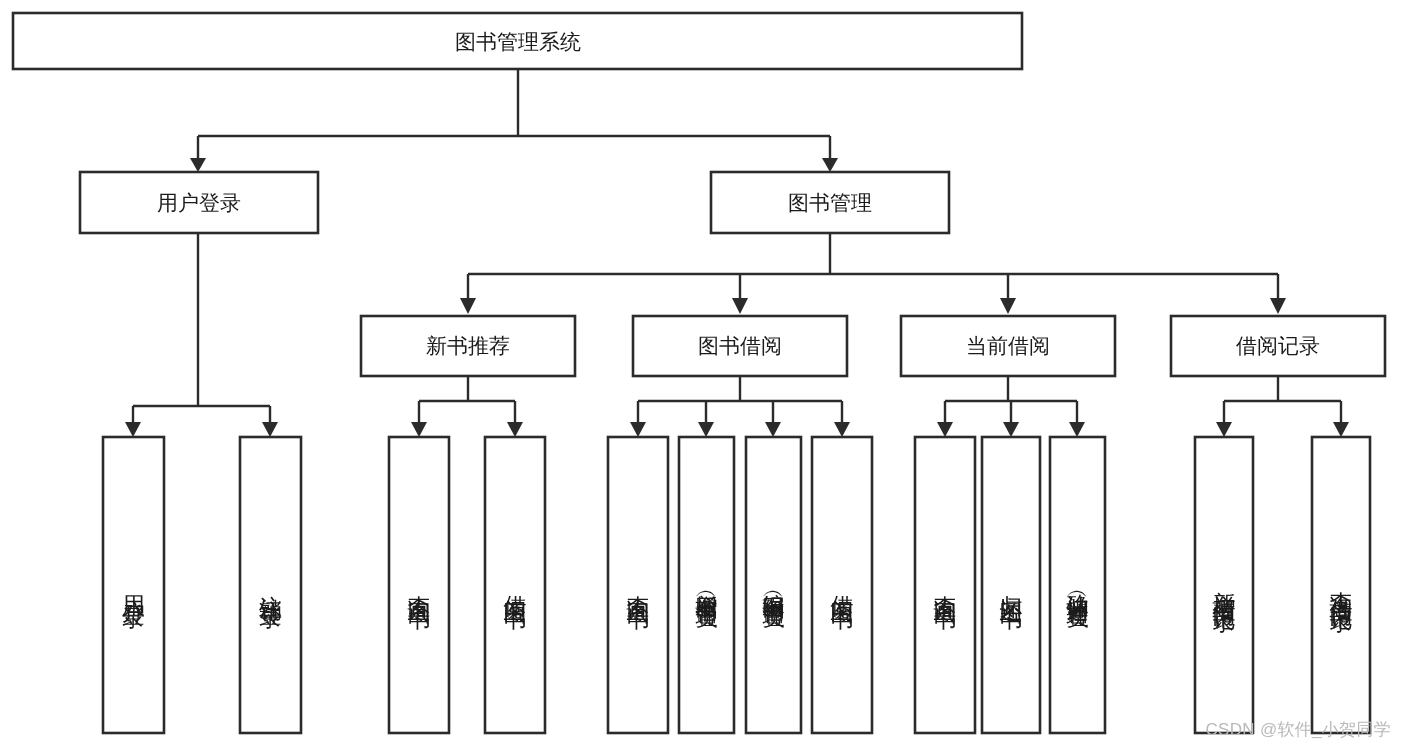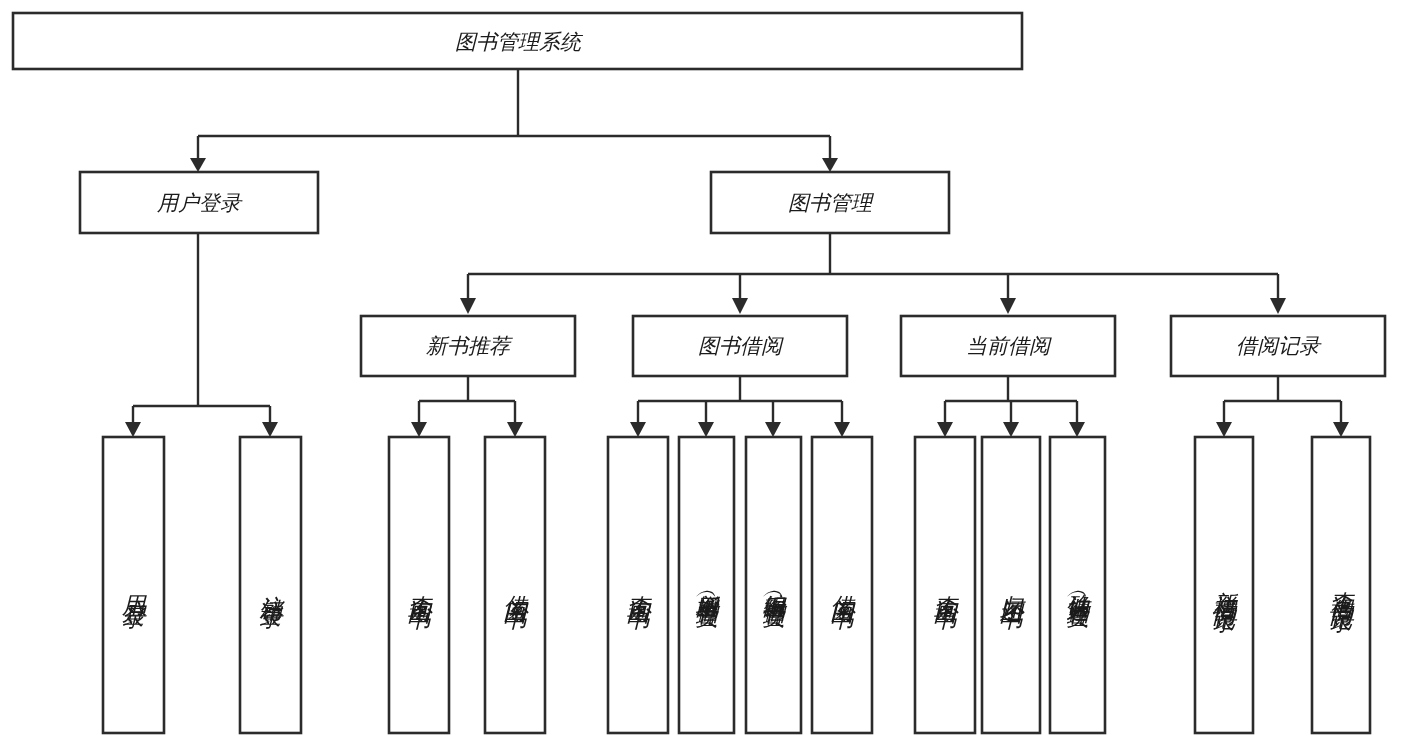--- a/index.html
+++ b/index.html
@@ -17,7 +17,6 @@
     height: 747px;
     background: #ffffff;
     overflow: hidden;
-    font-style: italic;
   }
   svg.diagram-canvas {
     position: absolute;

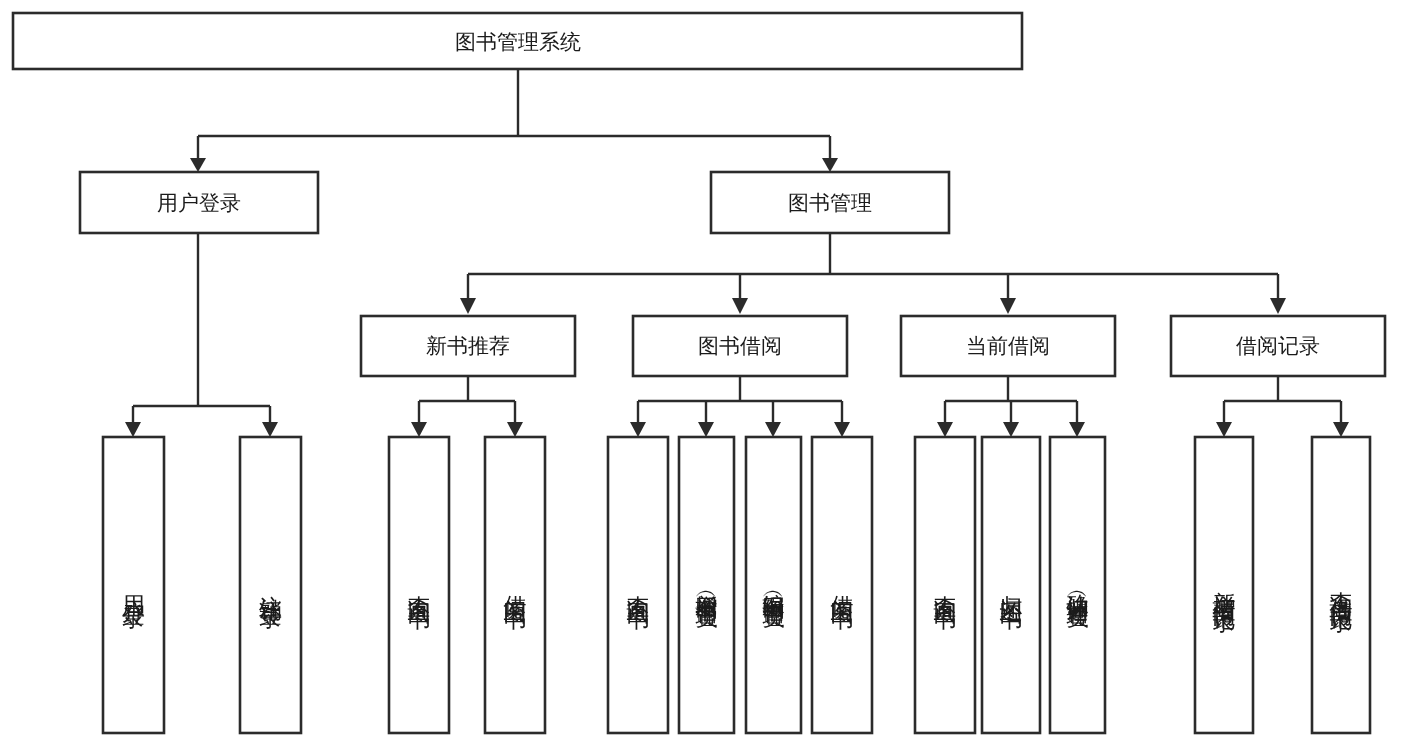--- a/index.html
+++ b/index.html
@@ -260,6 +260,7 @@
 
   </svg>
 
+  <div class="watermark-text">CSDN @软件_小贺同学</div>
 </div>
 
 <style>

